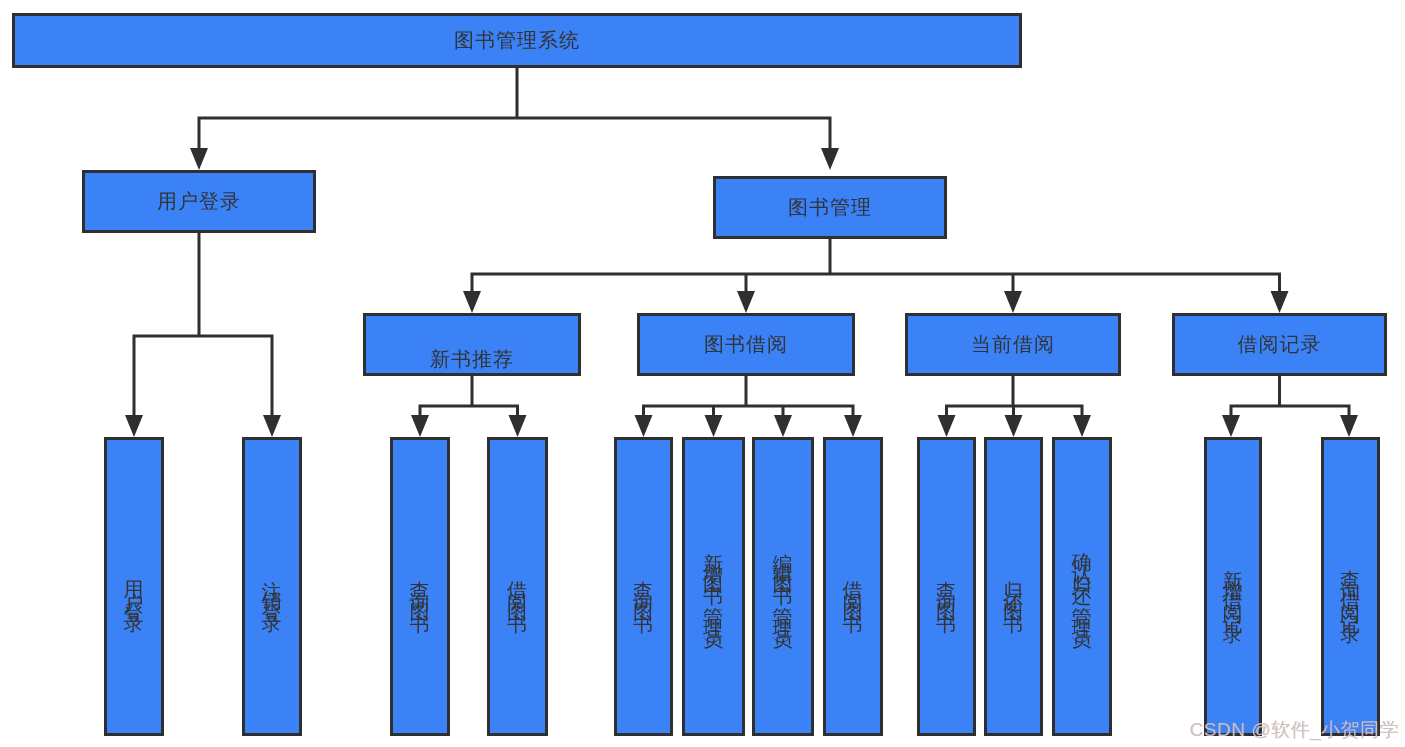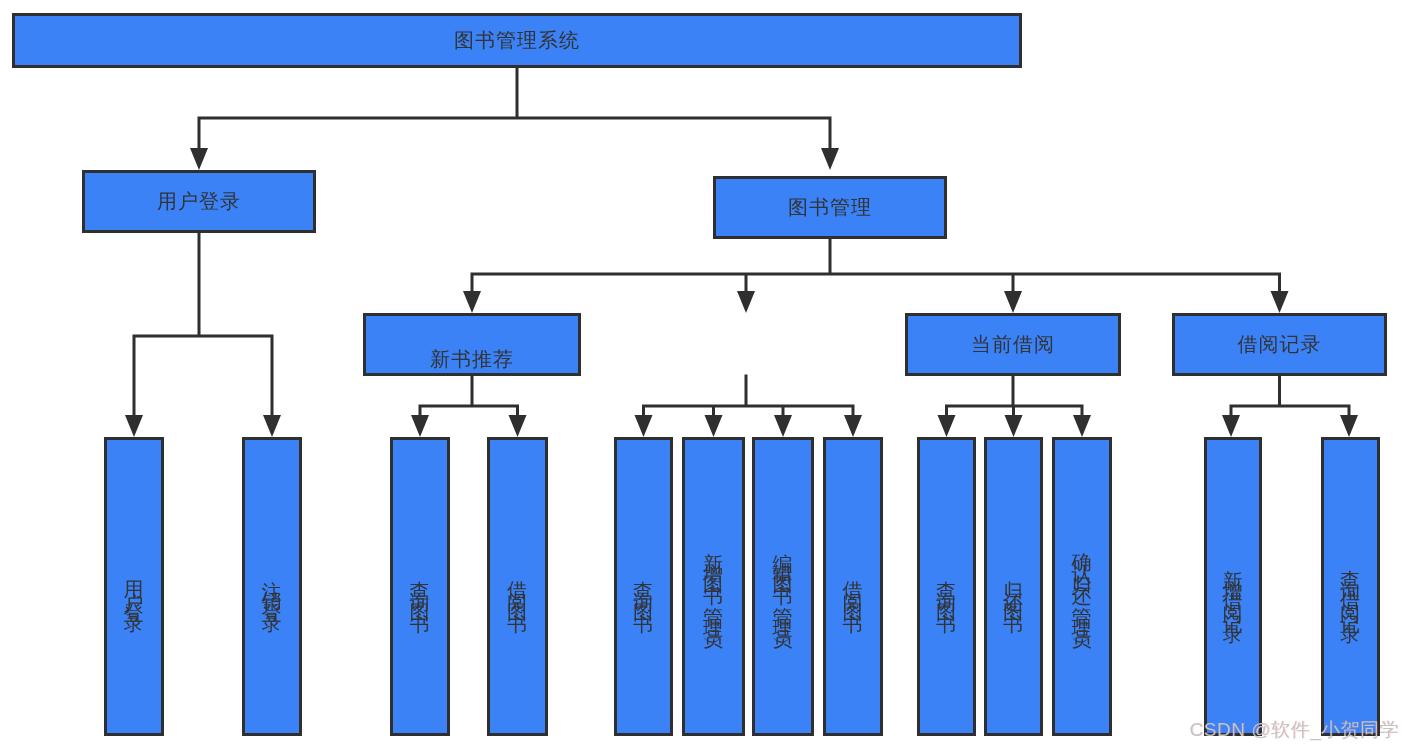--- a/index.html
+++ b/index.html
@@ -67,6 +67,9 @@
   <div class="node h" style="left:363px;top:313px;width:218px;height:63px;align-items:flex-end;">
     <span class="lbl">新书推荐</span>
   </div>
+  <div class="node h" style="left:637px;top:313px;width:218px;height:63px;">
+    <span class="lbl">图书借阅</span>
+  </div>
   <div class="node h" style="left:1172px;top:313px;width:215px;height:63px;">
     <span class="lbl">借阅记录</span>
   </div>

